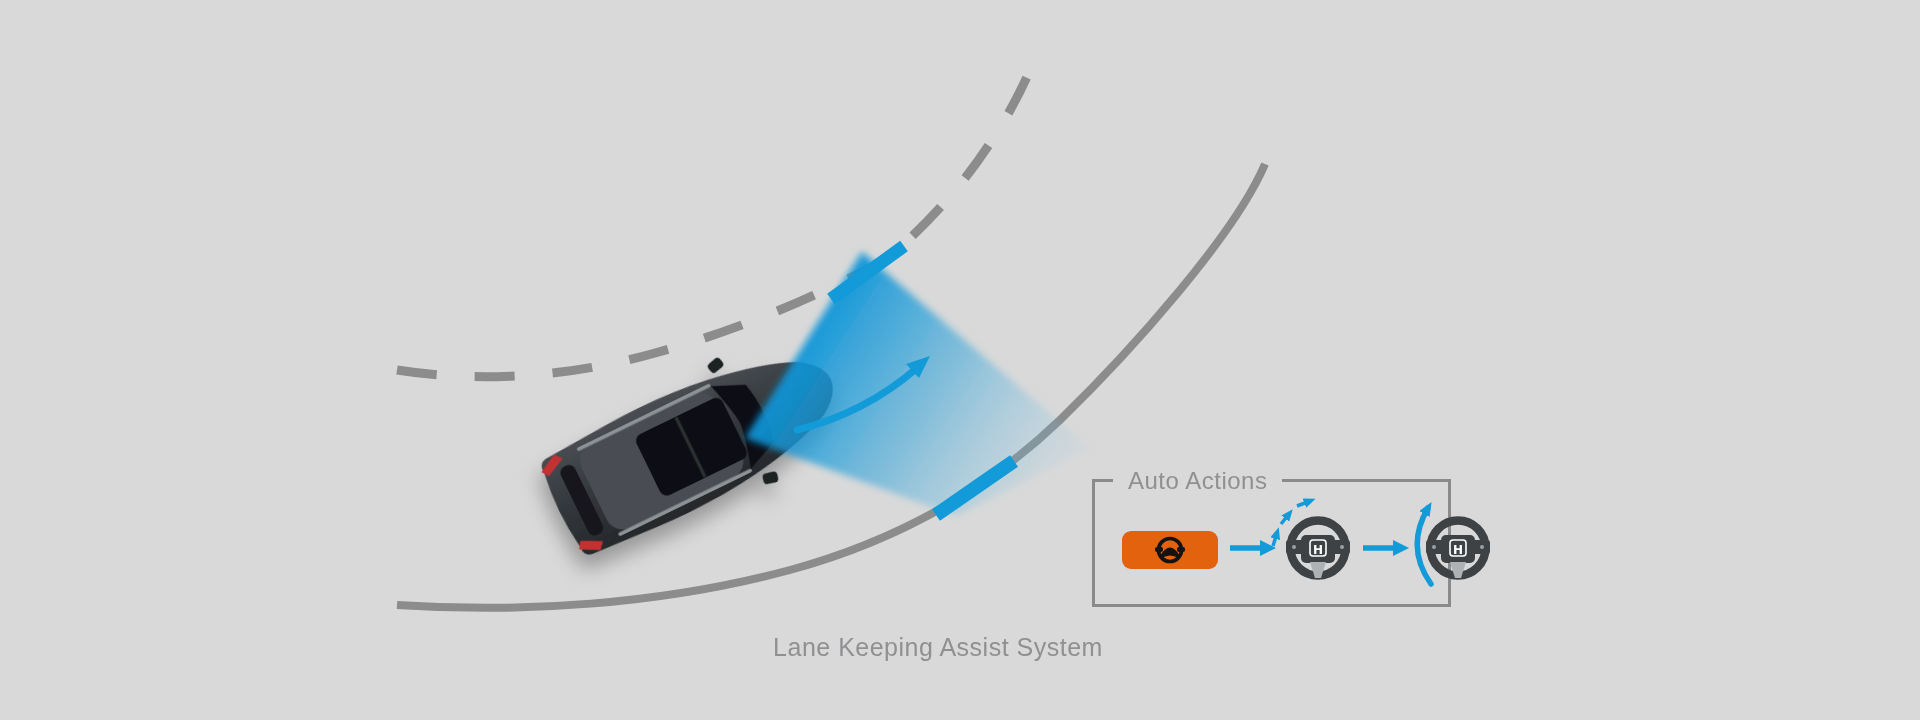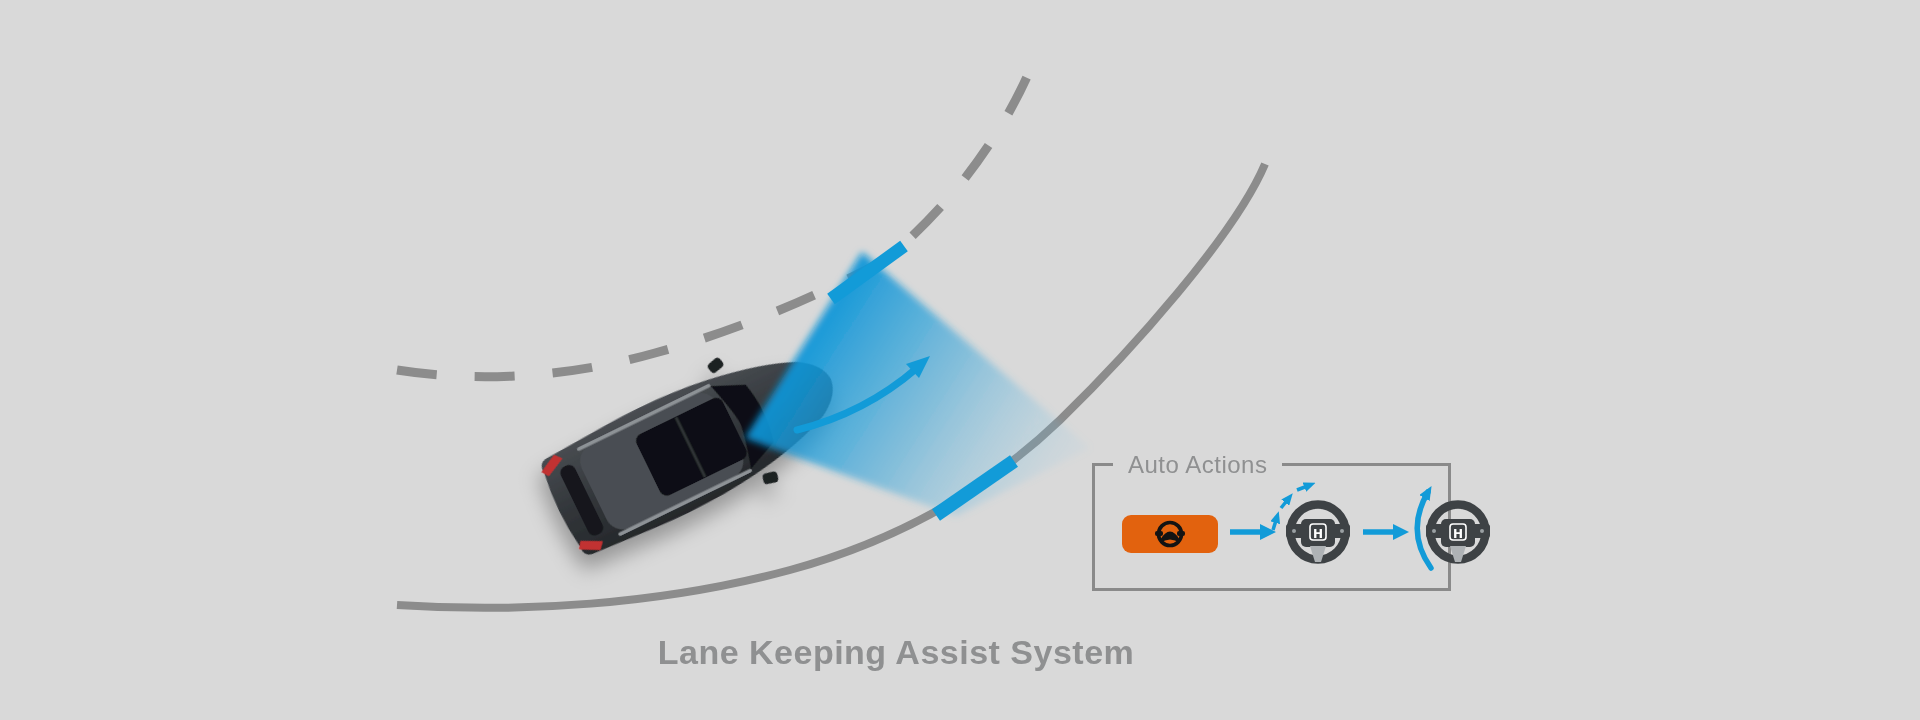--- a/index.html
+++ b/index.html
@@ -21,7 +21,7 @@
   .st-wheel{stroke:var(--wheel);fill:none;}
 
   .auto-box{
-    position:absolute;left:1092px;top:463px;width:359px;height:128px;
+    position:absolute;left:1092px;top:479px;width:359px;height:128px;
     border:3px solid var(--border);box-sizing:border-box;
   }
   .auto-box .legend{

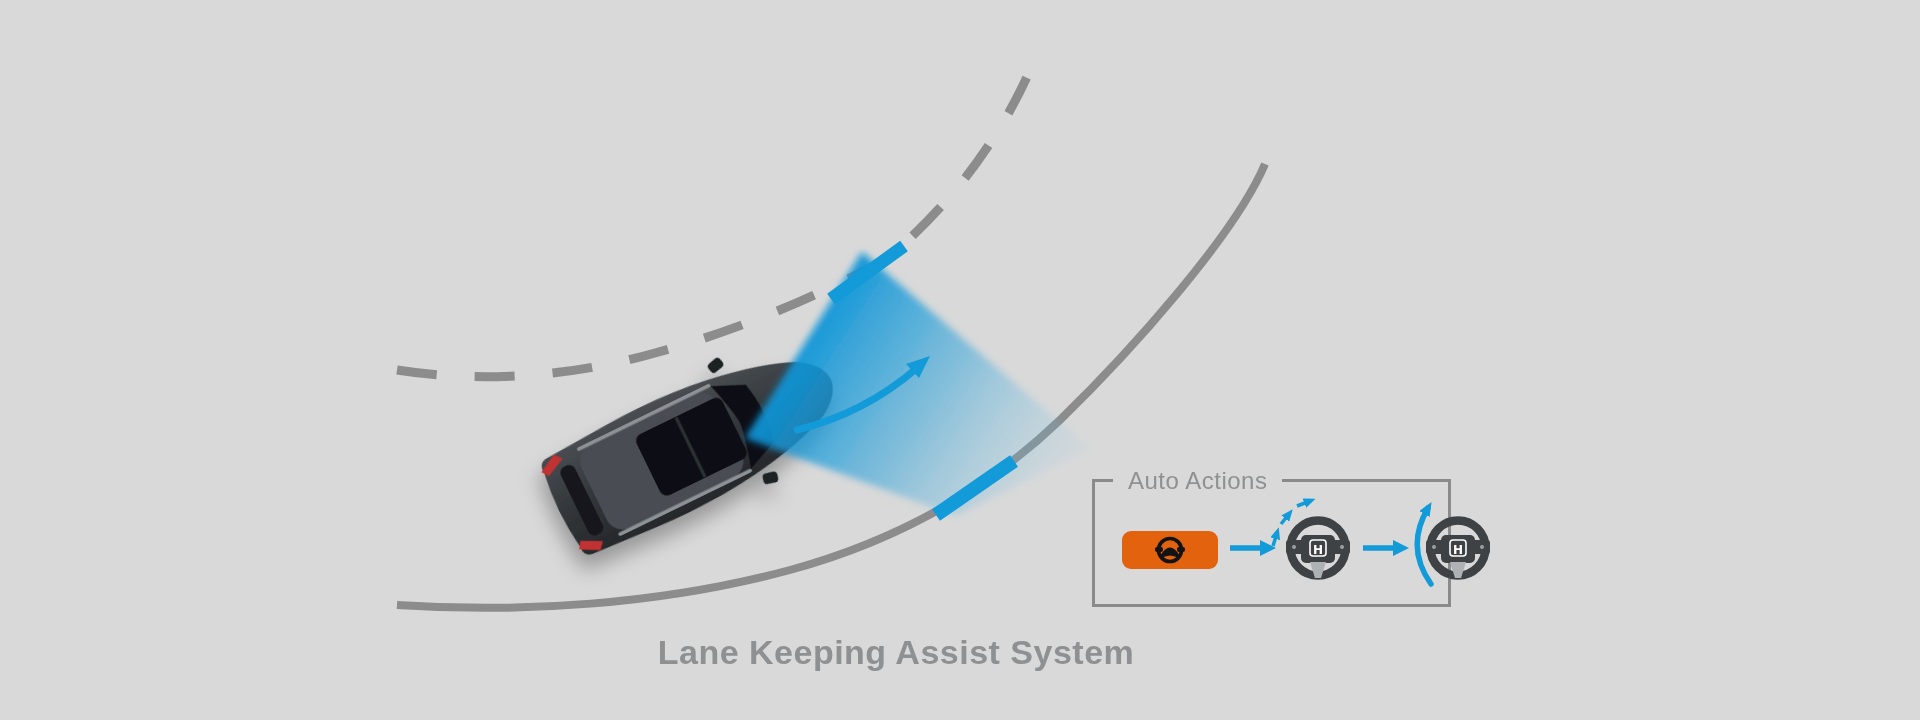--- a/index.html
+++ b/index.html
@@ -36,8 +36,8 @@
     display:flex;align-items:center;justify-content:center;
   }
   .caption{
-    position:absolute;left:896px;top:633px;transform:translateX(-50%);
-    font-size:34px;letter-spacing:.5px;color:var(--text);white-space:nowrap;font-weight:bold;
+    position:absolute;left:938px;top:633px;transform:translateX(-50%);
+    font-size:25px;letter-spacing:.5px;color:var(--text);white-space:nowrap;
   }
 </style>
 </head>

